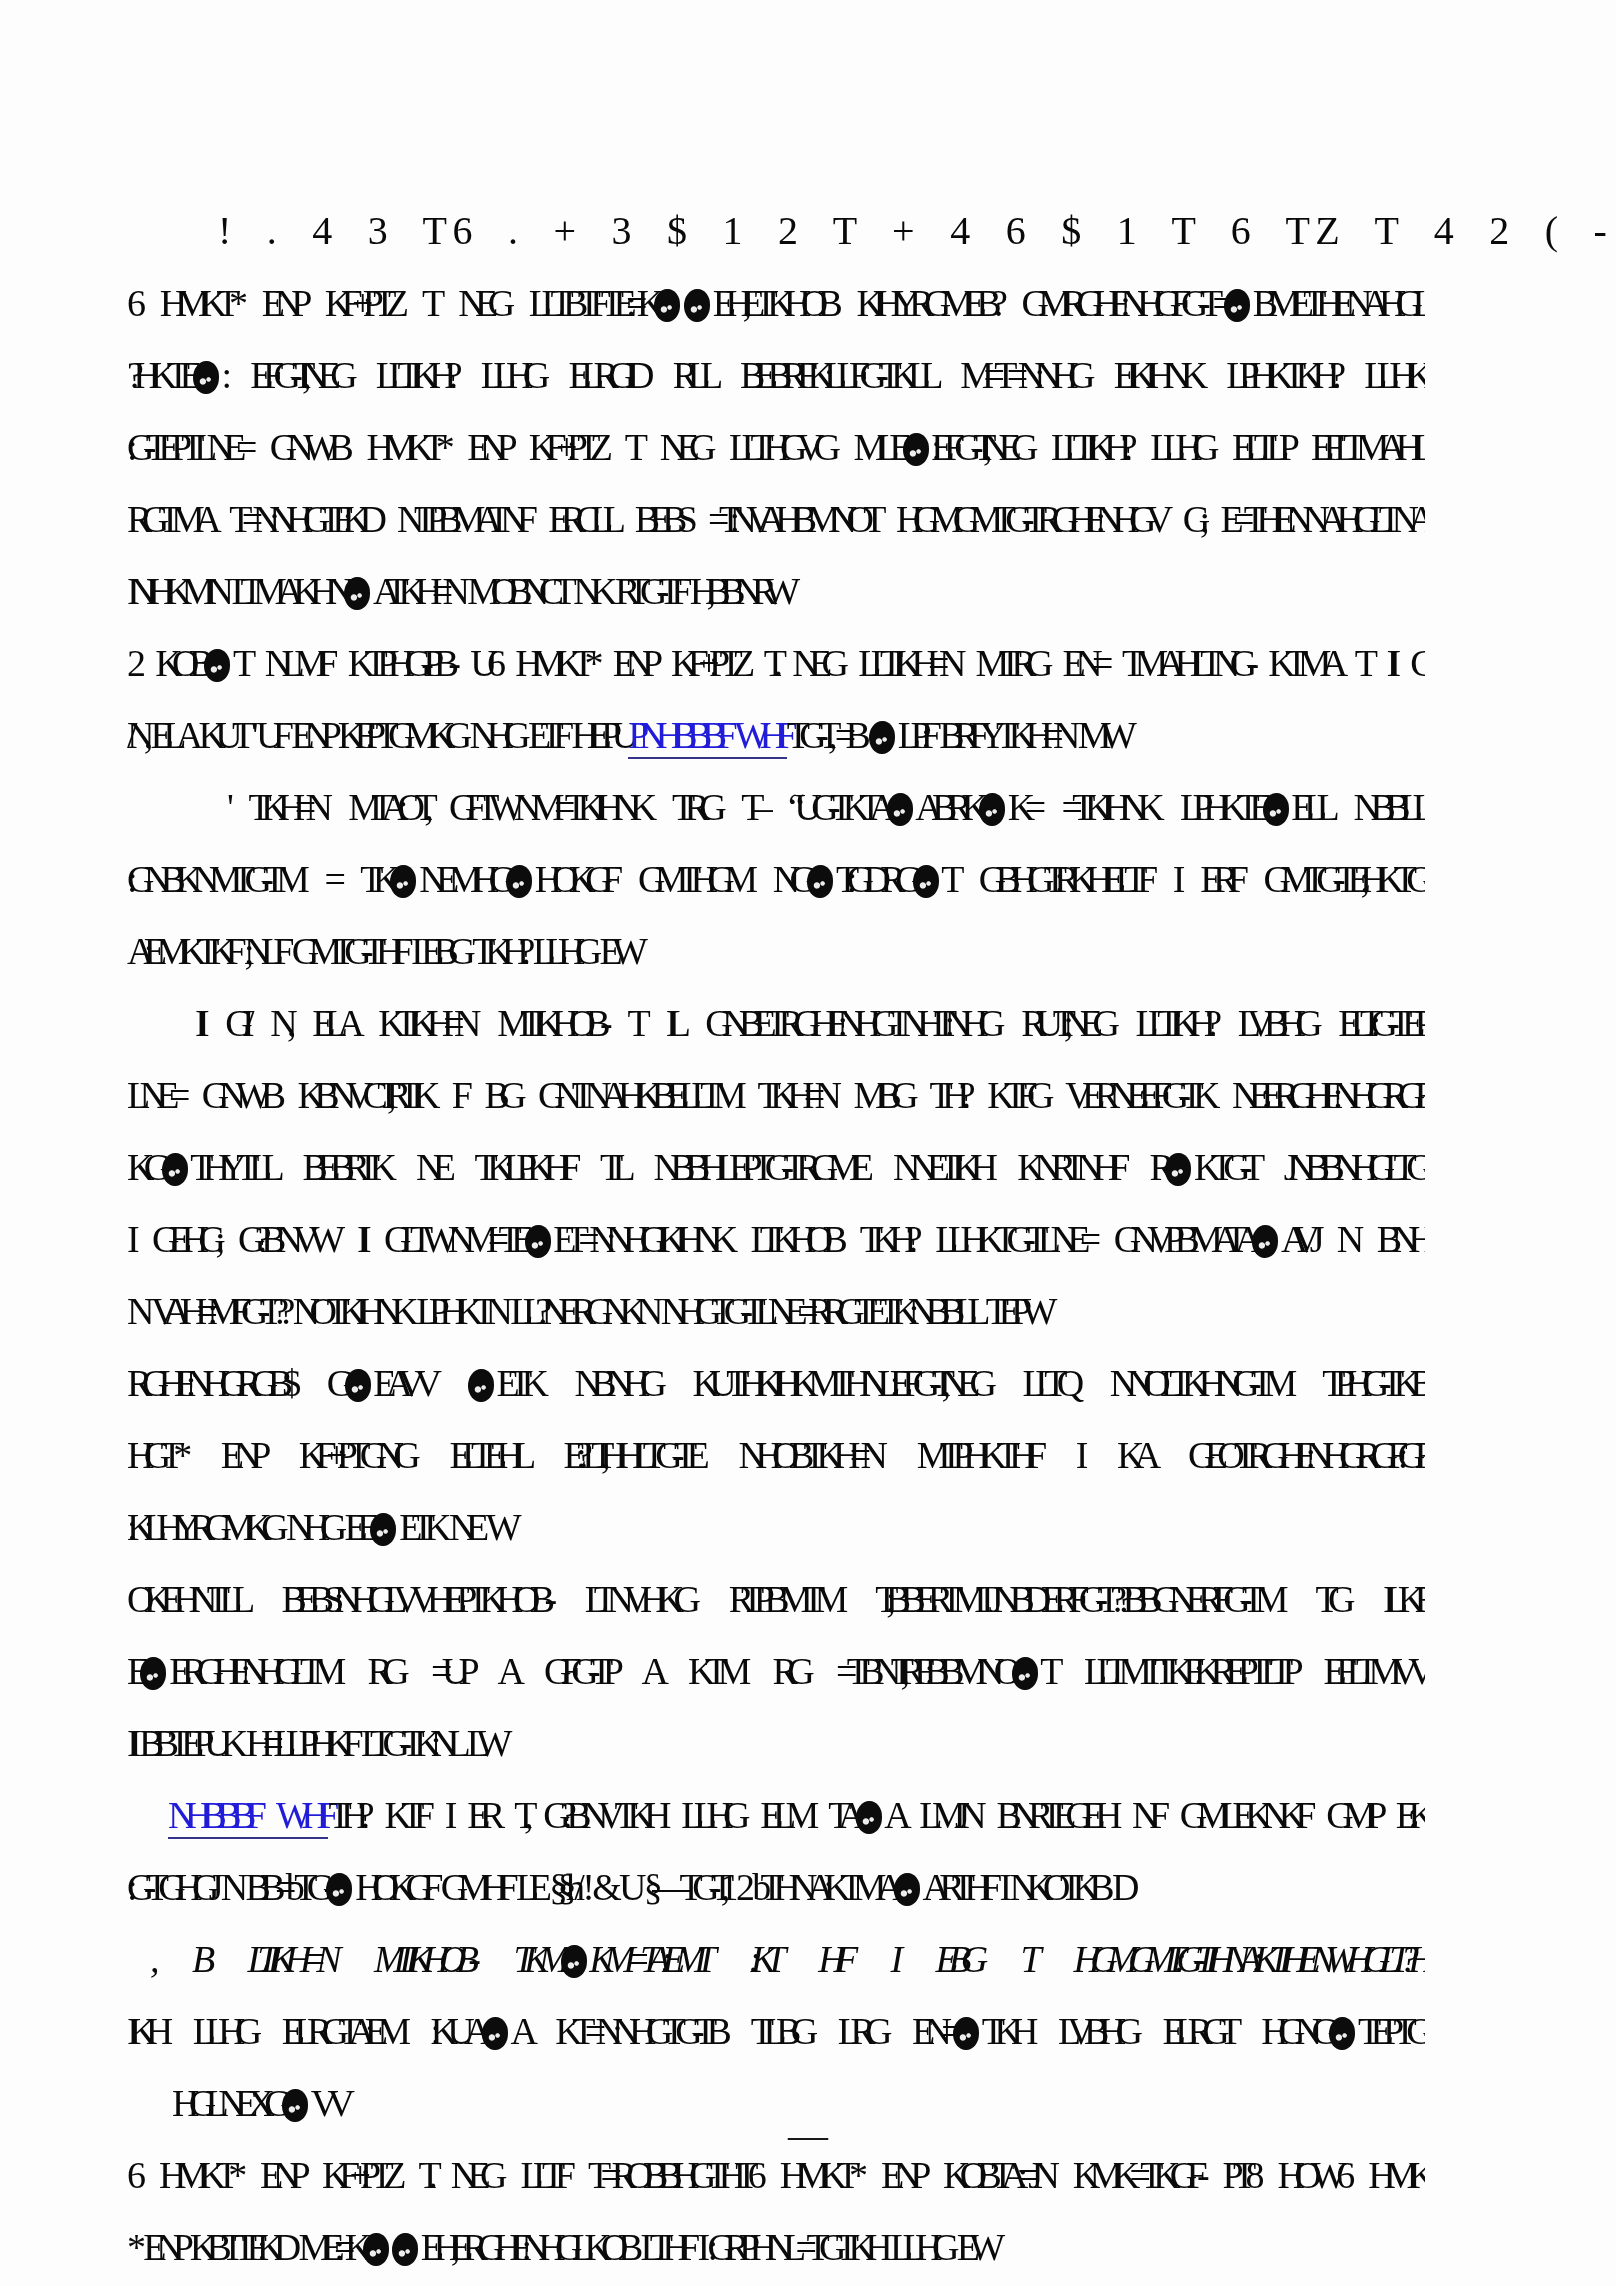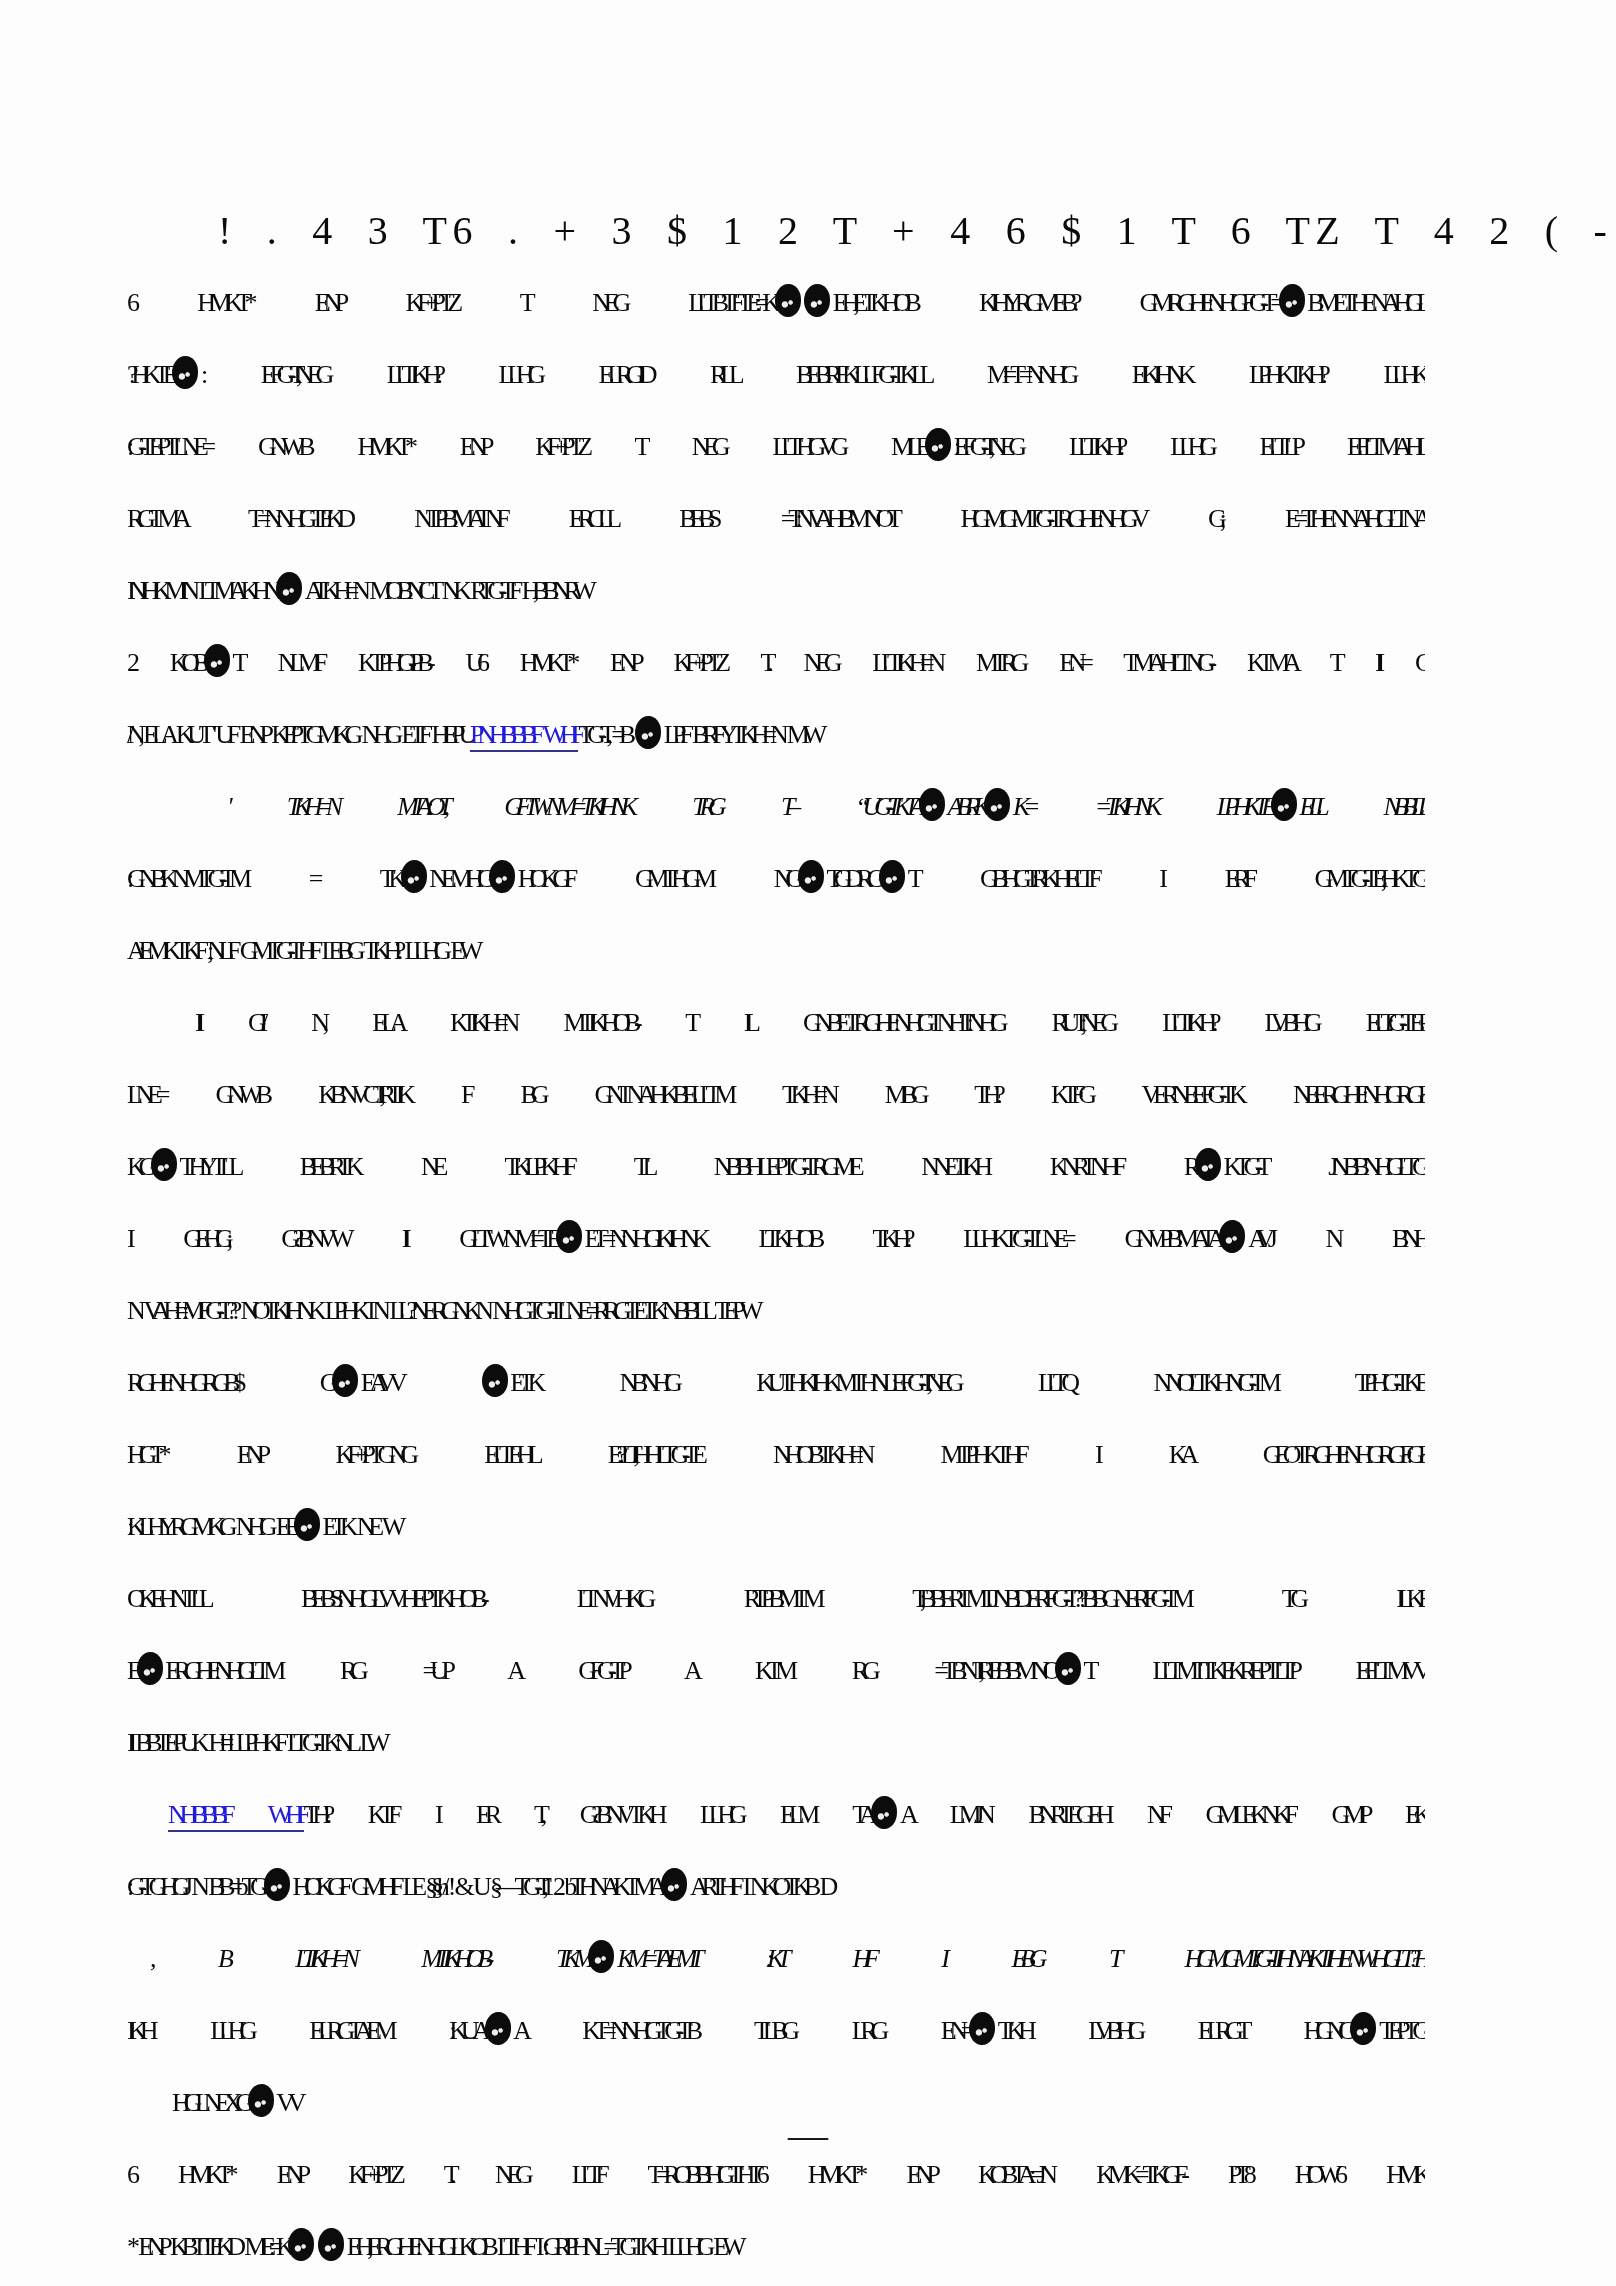--- a/index.html
+++ b/index.html
@@ -28,7 +28,7 @@
   .para{margin-bottom:23.6px;}
   .line{
     height:48px;line-height:48px;
-    font-size:26px;
+    font-size:38px;
     letter-spacing:-0.28em;
     word-spacing:0.24em;
     text-align:justify;

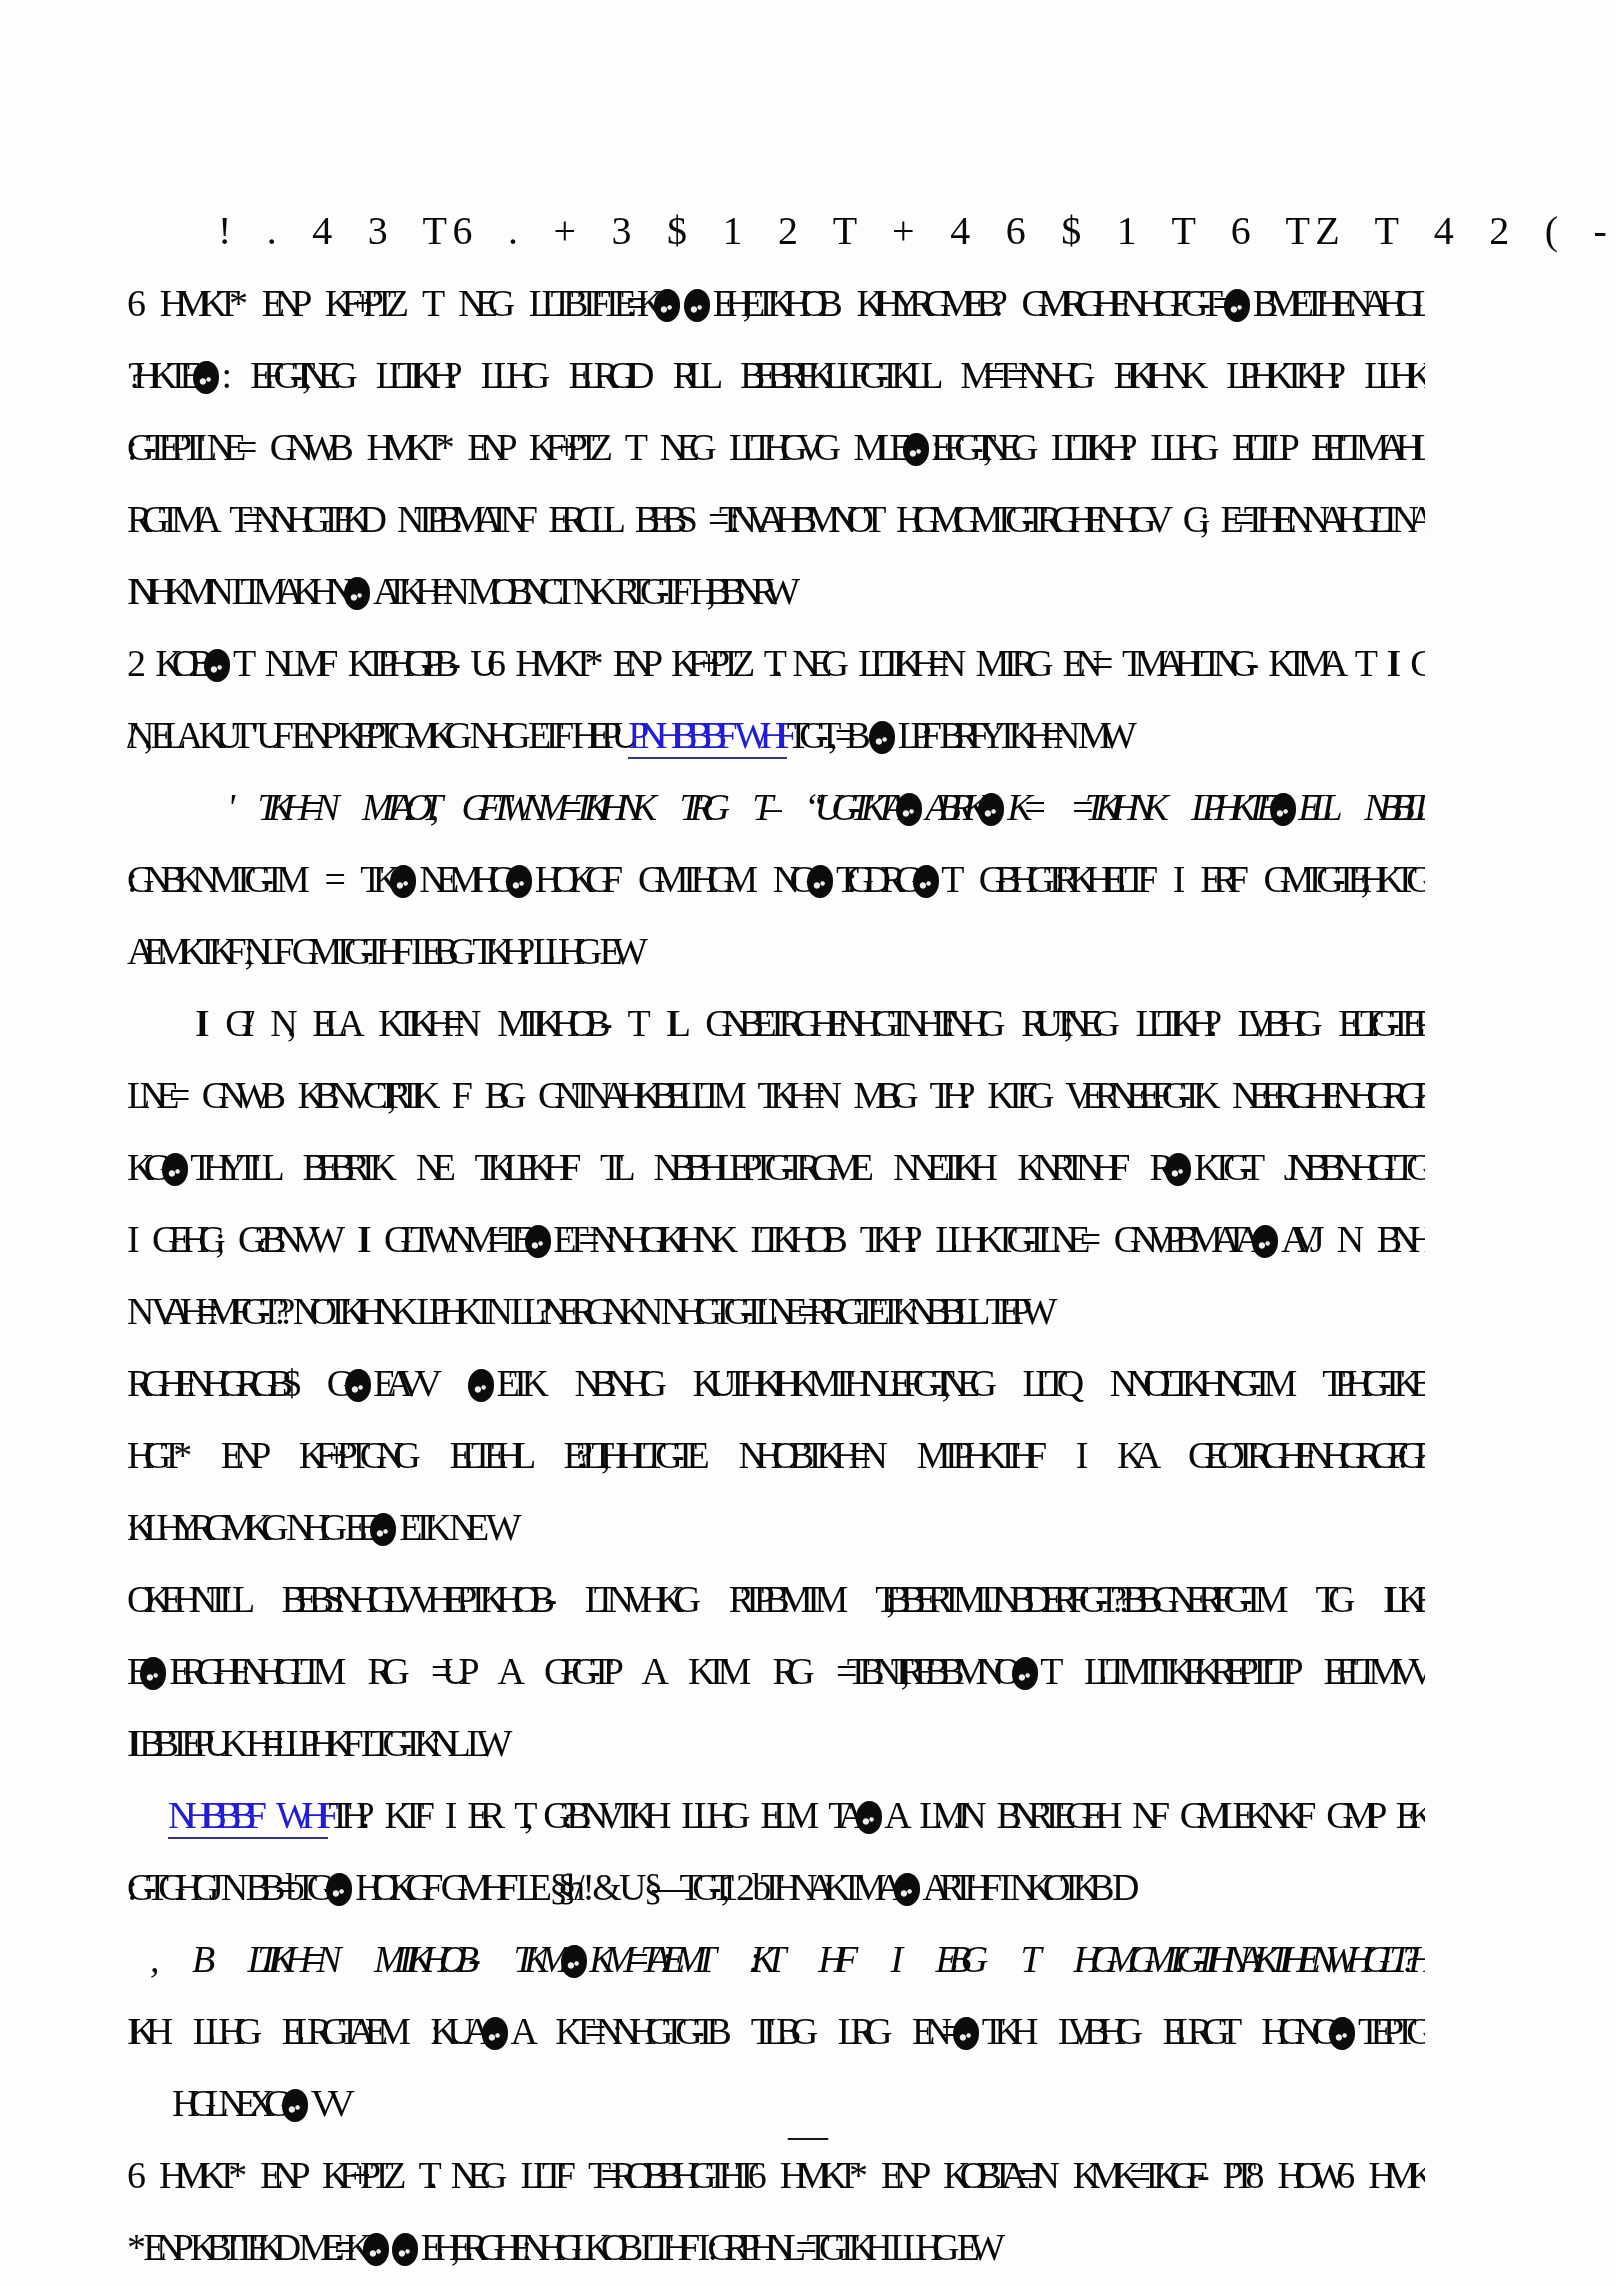--- a/index.html
+++ b/index.html
@@ -81,7 +81,7 @@
           <div class="line last">/N, ELA KUT   '  UF ENP  KF:PTGMKG NHG ETF HEPU<a class="doclink">PNHBBBF WHF</a>TG-T,   =B  <span class="blob"></span>LP:F BRFYTKH=N MW</div>
         </div>
         <div class="para">
-          <div class="line" style="padding-left: 100px; font-style: italic;">'  TKH=N MTA:OT,  GFTWNM=TKIHNK TRG T–  “UG-TKTA<span class="blob"></span>ABRK<span class="blob"></span>K= =TKIHNK LPHKTE<span class="blob"></span>ELL NBBLL</div>
+          <div class="line" style="padding-left: 100px;">'  TKH=N MTA:OT,  GFTWNM=TKIHNK TRG T–  “UG-TKTA<span class="blob"></span>ABRK<span class="blob"></span>K= =TKIHNK LPHKTE<span class="blob"></span>ELL NBBLL</div>
           <div class="line">:GNBKNMTG-TM = TK<span class="blob"></span>NEMHG<span class="blob"></span>HOKGF GMTHGM NG<span class="blob"></span>T:GDRG<span class="blob"></span>T GBHGT:RKHELTF I ERF GMTG-TE;HKTG-</div>
           <div class="line last">A:EM:KTKF ;NLF GMTG-THF I EBG TKH? LLHG EW</div>
         </div>

